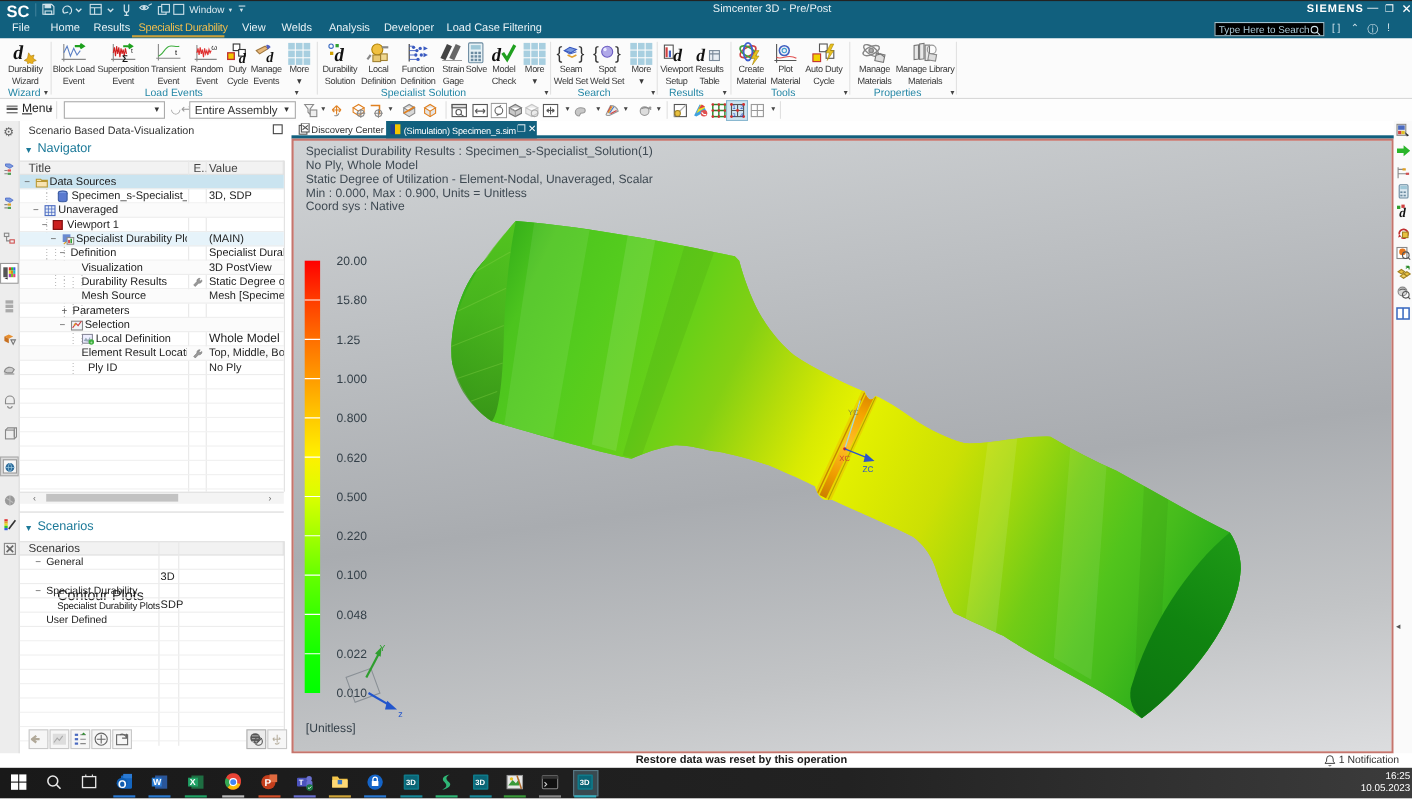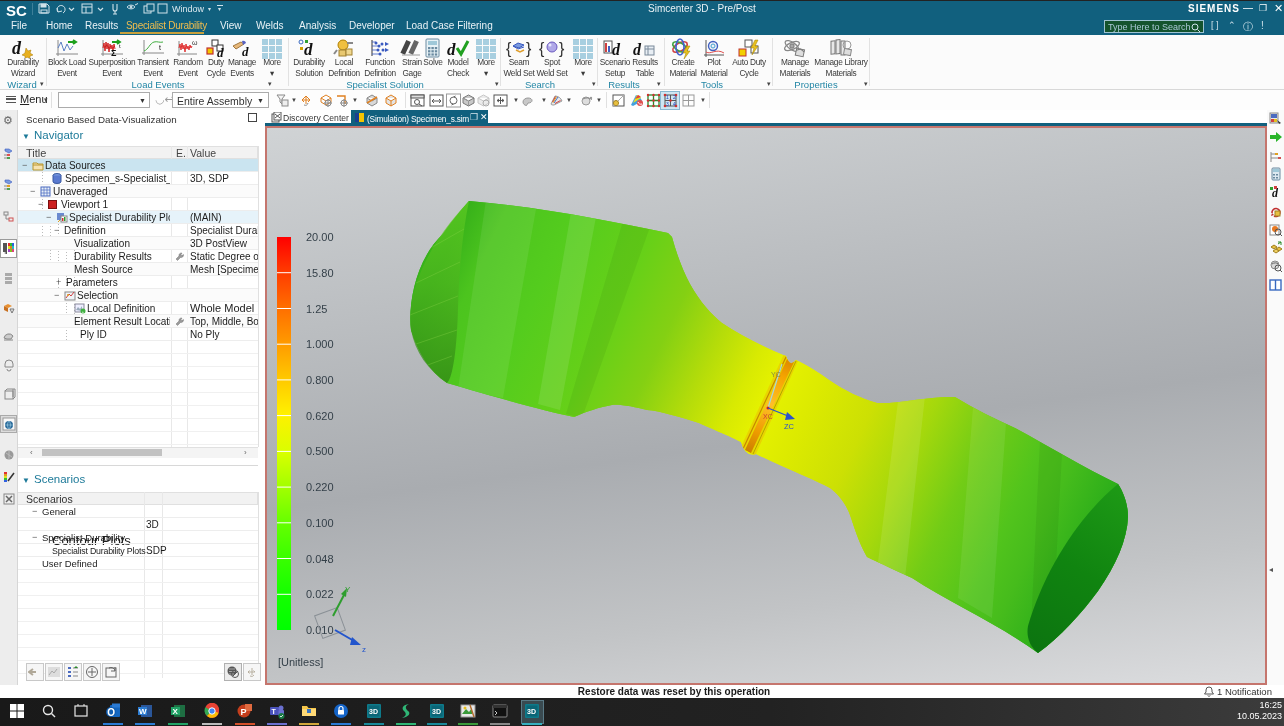--- a/index.html
+++ b/index.html
@@ -58,7 +58,7 @@
   <div class="abs tt" style="left:349px;top:20px;font-size:10px;color:#e9f2f6">Developer</div>
   <div class="abs tt" style="left:406px;top:20px;font-size:10px;color:#e9f2f6">Load Case Filtering</div>
 
-  <div class="abs" style="left:1104px;top:20px;width:100px;height:13px;border:1px solid #9fc3d2;background:#14532d">
+  <div class="abs" style="left:1104px;top:20px;width:100px;height:13px;border:1px solid #9fc3d2;background:#000000">
     <div class="abs" style="left:3px;top:1px;font-size:9px;color:#a9c8d5">Type Here to Search</div>
     <svg class="abs" style="left:86px;top:2px" width="10" height="10" viewBox="0 0 10 10">
         <circle cx="4" cy="4" r="3" fill="none" stroke="#cfe2ea"></circle>

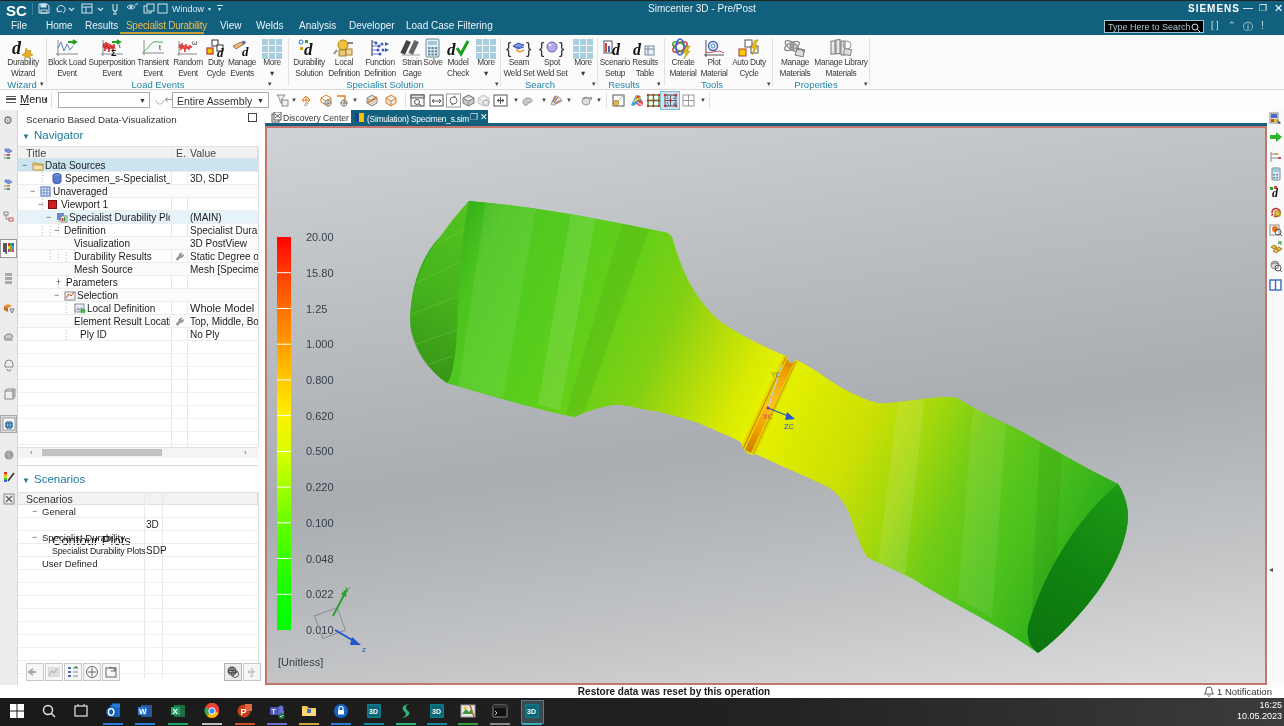--- a/index.html
+++ b/index.html
@@ -256,7 +256,7 @@
         <rect x="6" y="8" width="2" height="6" fill="#4060c0"></rect>
         <text x="10" y="17" font-size="16" font-style="italic" font-weight="bold" font-family="Liberation Serif,serif" fill="#111">d</text>
       </svg></div>
-<div class="riblab" style="left:570px;width:90px">Scenario
+<div class="riblab" style="left:570px;width:90px">Viewport
 Setup</div>
 <div class="ribicon" style="left:632px"><svg width="26" height="20" viewBox="0 0 26 20">
         <text x="1" y="17" font-size="16" font-style="italic" font-weight="bold" font-family="Liberation Serif,serif" fill="#111">d</text>

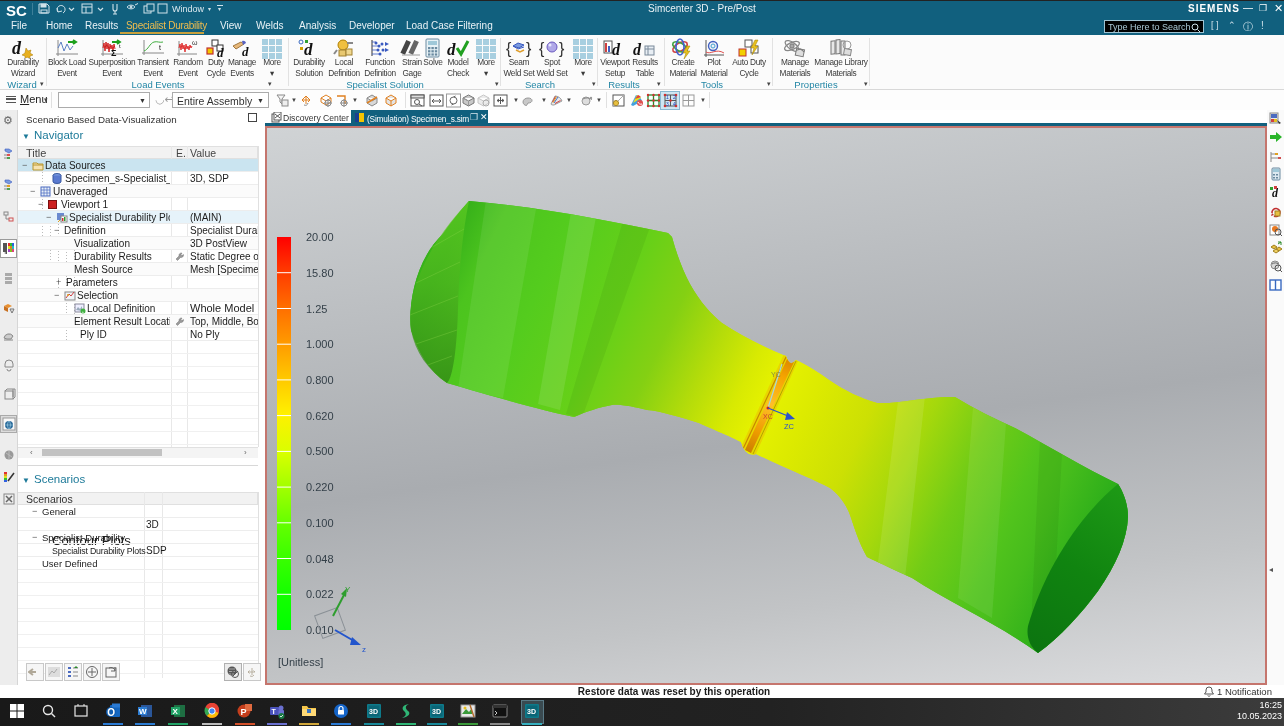--- a/index.html
+++ b/index.html
@@ -780,6 +780,11 @@
 </div>
 
 <div class="abs" style="left:265px;top:126px;width:1002px;height:559px;border:2px solid #c5756d;background:linear-gradient(172deg,#d0d3d5 0%,#bcbfc2 28%,#a9acb0 55%,#c2c4c6 80%,#dcdddf 100%)" id="vp">
+  <div class="abs" style="left:11px;top:4px;font-size:11px;color:#3f4a53;line-height:12.6px;white-space:pre">Specialist Durability Results : Specimen_s-Specialist_Solution(1)
+No Ply, Whole Model
+Static Degree of Utilization - Element-Nodal, Unaveraged, Scalar
+Min : 0.000, Max : 0.900, Units = Unitless
+Coord sys : Native</div>
   <div class="abs" style="left:11px;top:528px;font-size:11px;color:#333f48">[Unitless]</div>
 </div>
 <svg class="abs" style="left:265px;top:126px" width="1002" height="559" viewBox="265 126 1002 559" id="vpsvg">

